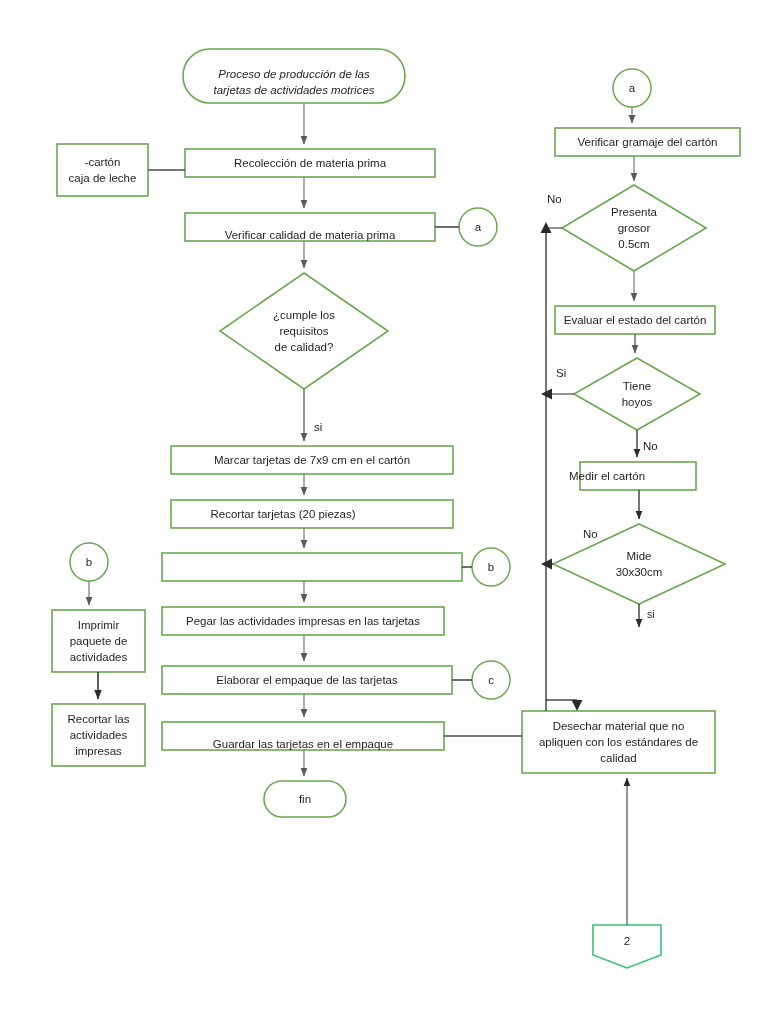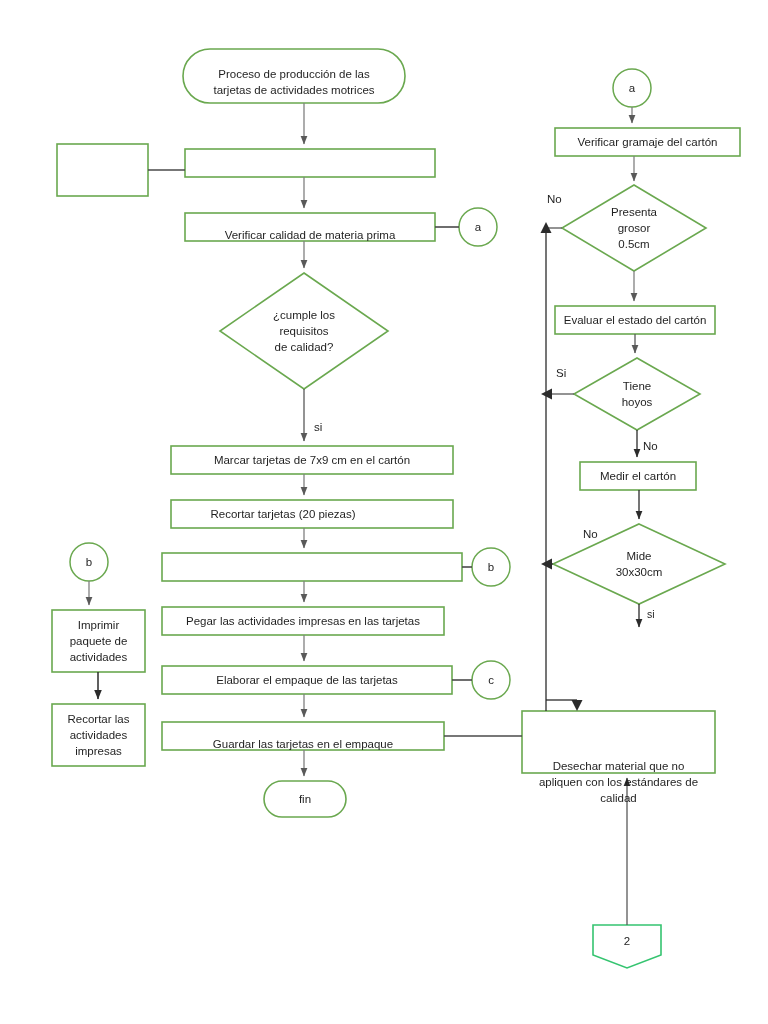--- a/index.html
+++ b/index.html
@@ -268,7 +268,7 @@
 
   </svg>
 
-  <div class="node-text" style="left:183px; top:49px; width:222px; height:66px;">Proceso de producción de las
+  <div class="node-text" style="left:183px; top:49px; width:222px; height:66px;font-style:italic;">Proceso de producción de las
 tarjetas de actividades motrices</div>
 
 

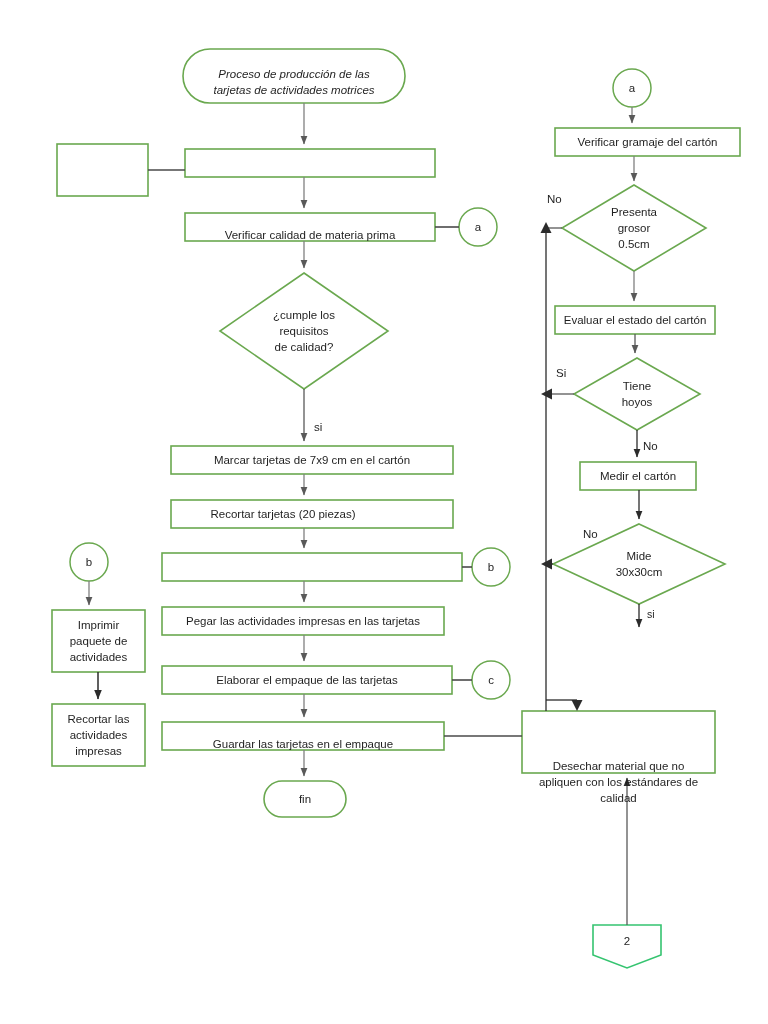--- a/index.html
+++ b/index.html
@@ -271,6 +271,8 @@
   <div class="node-text" style="left:183px; top:49px; width:222px; height:66px;font-style:italic;">Proceso de producción de las
 tarjetas de actividades motrices</div>
 
+  <div class="node-text" style="left:57px; top:144px; width:91px; height:52px;">-cartón
+caja de leche</div>
 
 
   <div class="node-text" style="left:185px; top:213px; width:250px; height:44px;">Verificar calidad de materia prima</div>

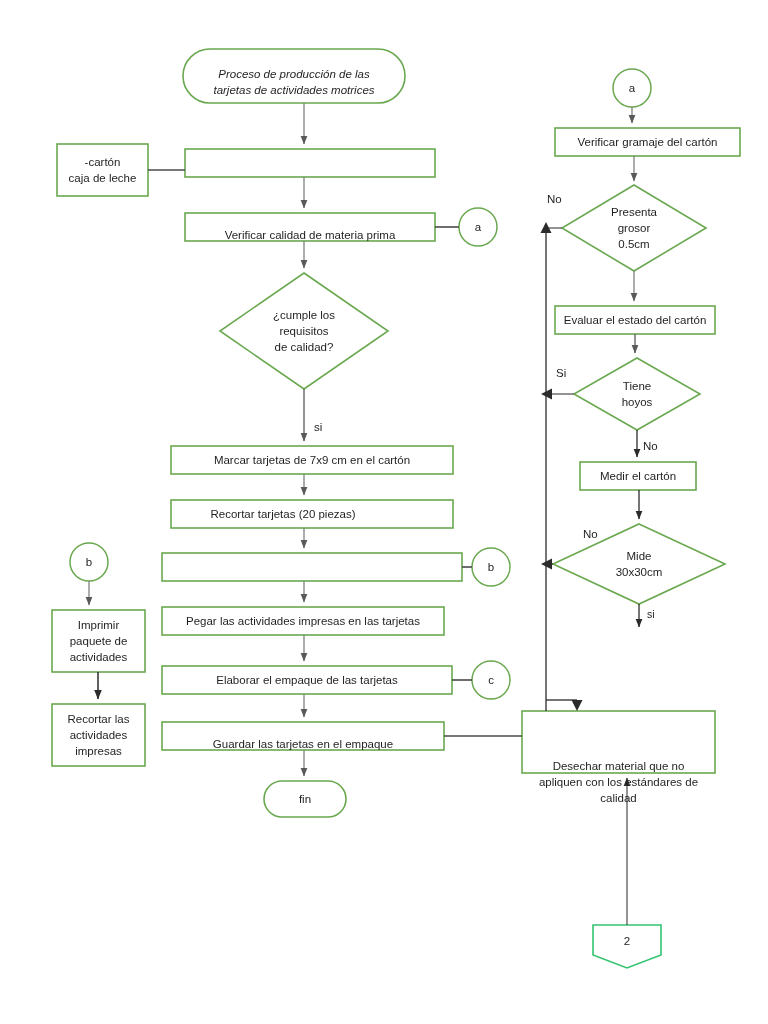--- a/index.html
+++ b/index.html
@@ -274,6 +274,7 @@
   <div class="node-text" style="left:57px; top:144px; width:91px; height:52px;">-cartón
 caja de leche</div>
 
+  <div class="node-text" style="left:185px; top:149px; width:250px; height:28px;">Recolección de materia prima</div>
 
   <div class="node-text" style="left:185px; top:213px; width:250px; height:44px;">Verificar calidad de materia prima</div>
 

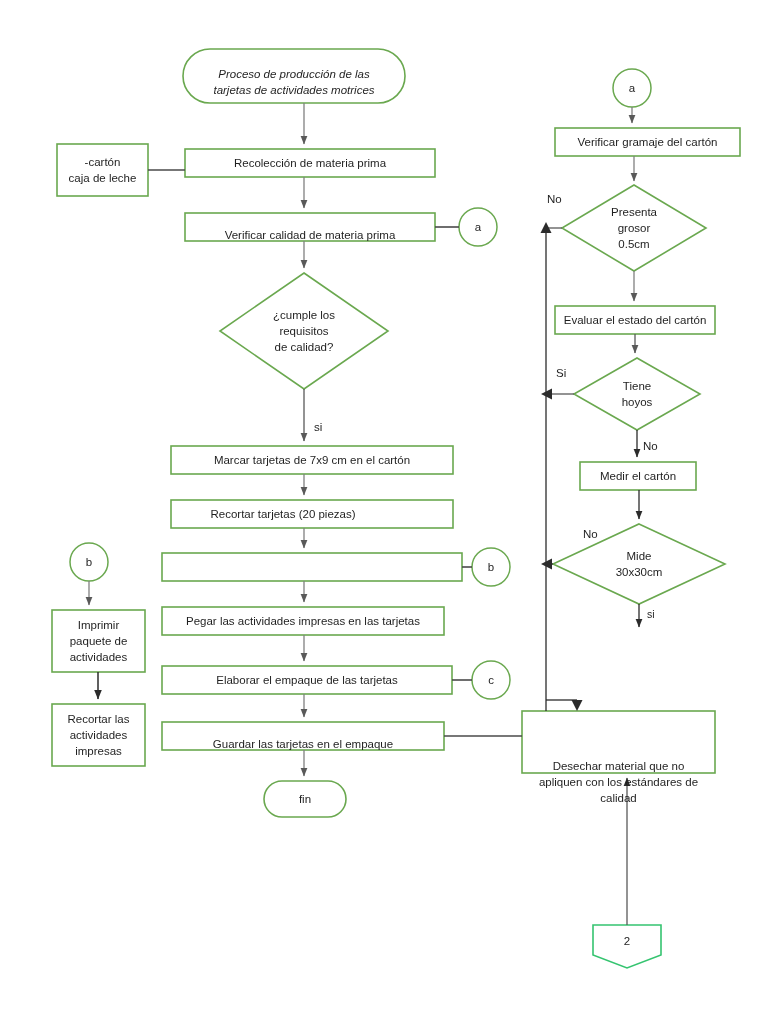--- a/index.html
+++ b/index.html
@@ -314,7 +314,7 @@
   <div class="node-text" style="left:592px; top:374px; width:90px; height:40px;">Tiene
 hoyos</div>
 
-  <div class="node-text" style="left:580px; top:462px; width:116px; height:28px;">Medir el cartón</div>
+  <div class="node-text" style="left:549px; top:462px; width:116px; height:28px;">Medir el cartón</div>
 
   <div class="node-text" style="left:589px; top:544px; width:100px; height:40px;">Mide
 30x30cm</div>

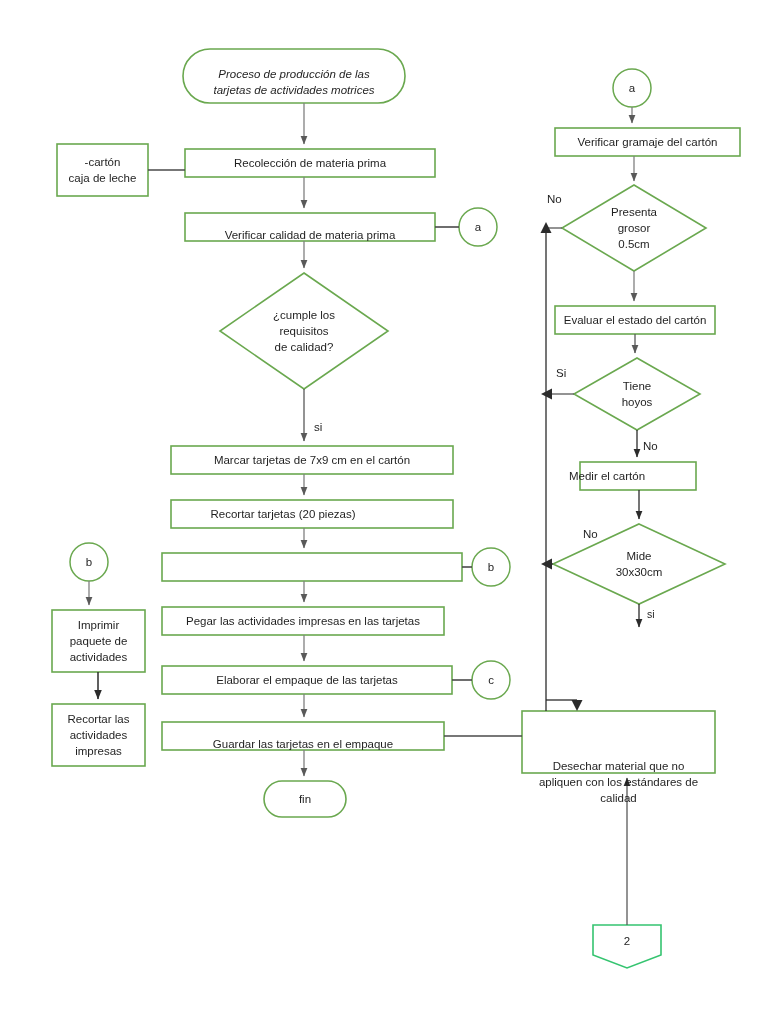--- a/index.html
+++ b/index.html
@@ -319,7 +319,7 @@
   <div class="node-text" style="left:589px; top:544px; width:100px; height:40px;">Mide
 30x30cm</div>
 
-  <div class="node-text" style="left:522px; top:711px; width:193px; height:62px;margin-top:40px;">Desechar material que no
+  <div class="node-text" style="left:522px; top:711px; width:193px; height:62px;">Desechar material que no
 apliquen con los estándares de
 calidad</div>
 

